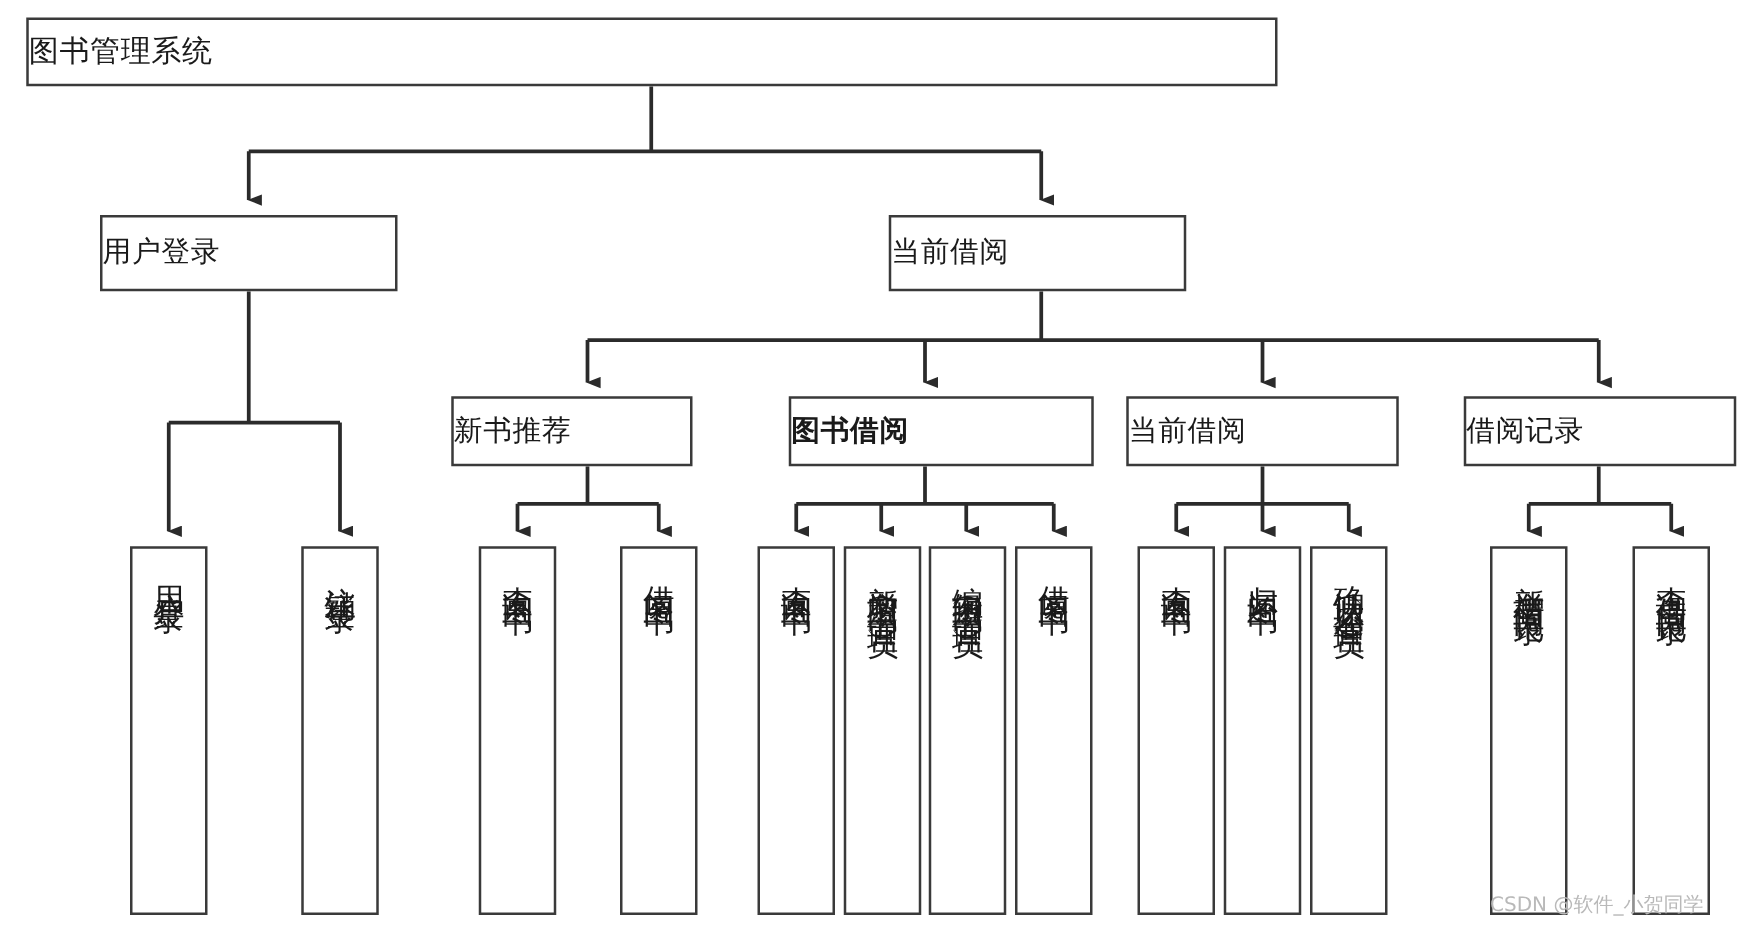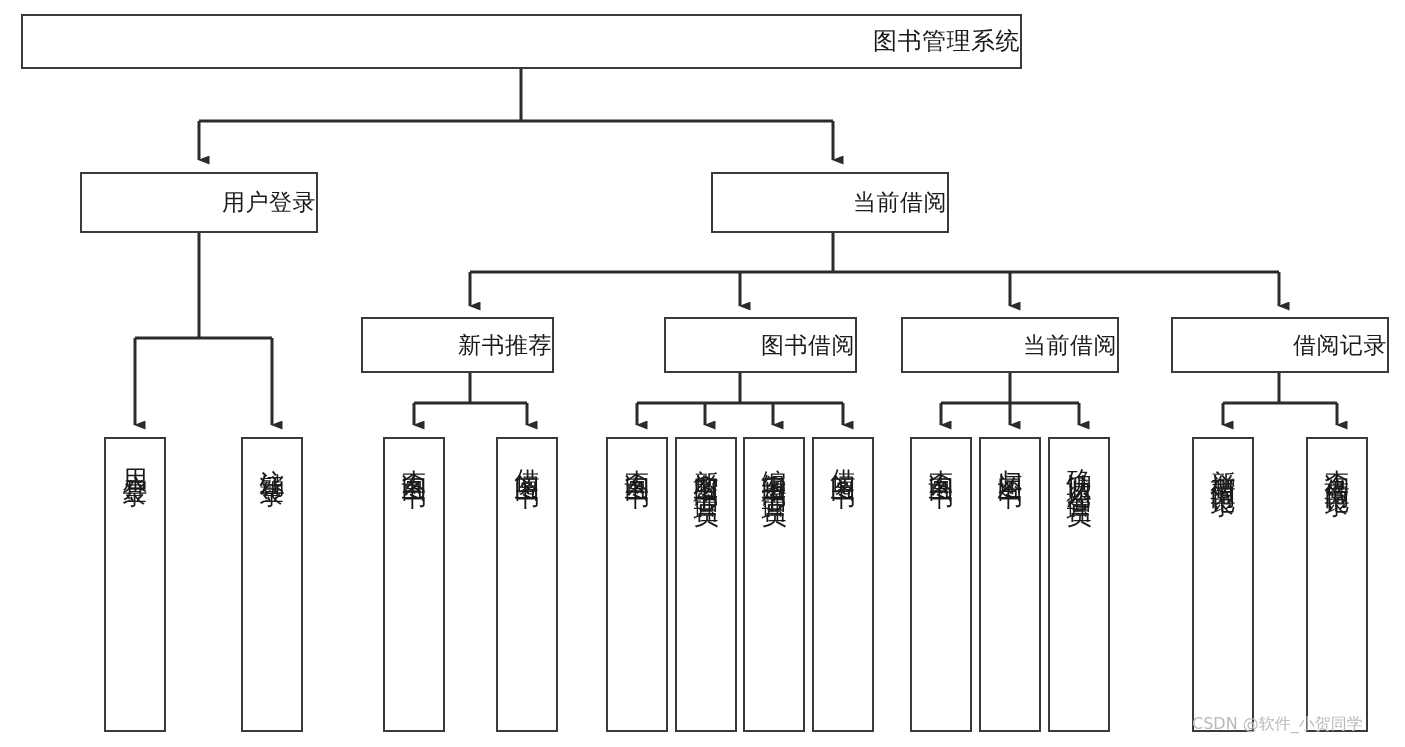--- a/index.html
+++ b/index.html
@@ -19,7 +19,7 @@
     border:2.5px solid #3a3a3a;
     display:flex;
     align-items:center;
-    justify-content:flex-end;
+    justify-content:flex-start;
     color:#1a1a1a;
   }
   .node .label{

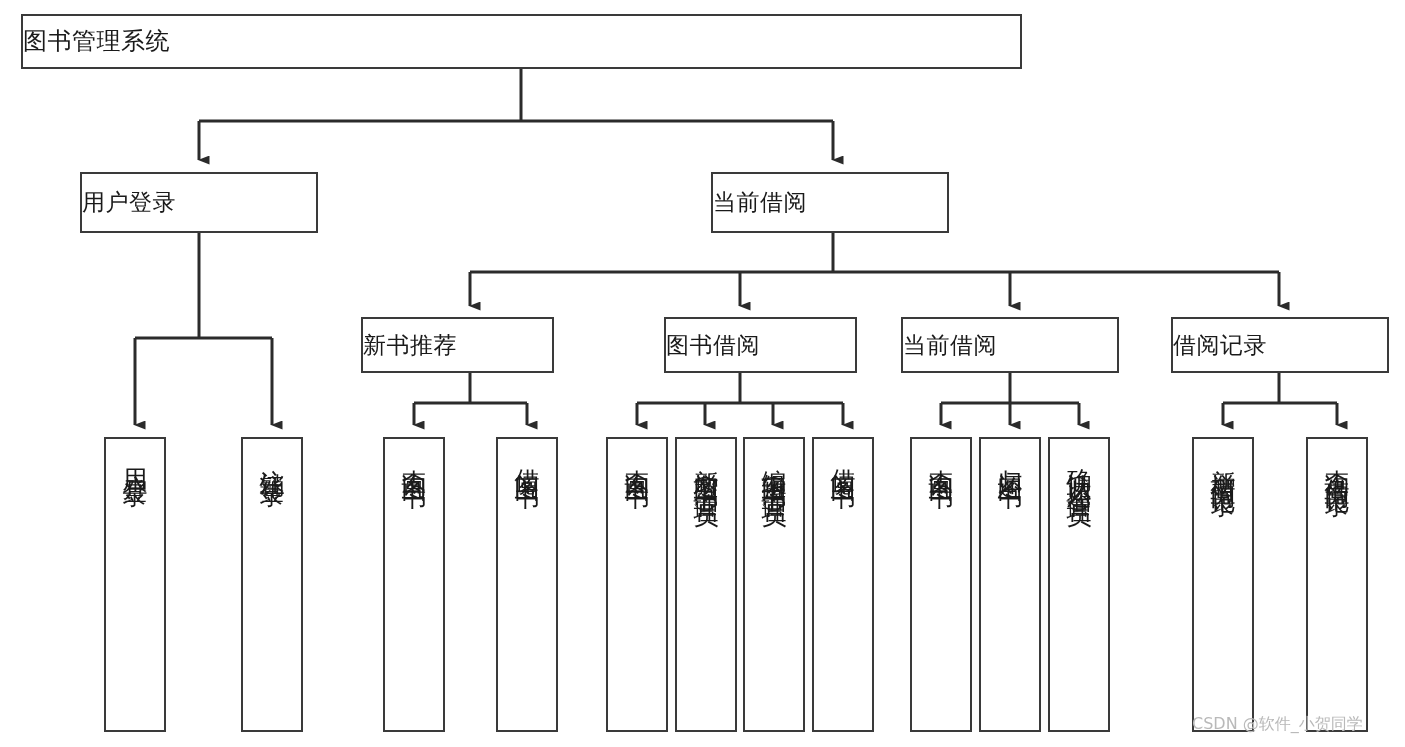--- a/index.html
+++ b/index.html
@@ -126,7 +126,7 @@
   <div class="node horiz" style="left:361px;top:317px;width:193px;height:56px;">
     <span class="label">新书推荐</span>
   </div>
-  <div class="node horiz" style="left:664px;top:317px;width:193px;height:56px;">
+  <div class="node horiz" style="left:631px;top:317px;width:244px;height:56px;font-weight:bold;">
     <span class="label">图书借阅</span>
   </div>
   <div class="node horiz" style="left:901px;top:317px;width:218px;height:56px;">

